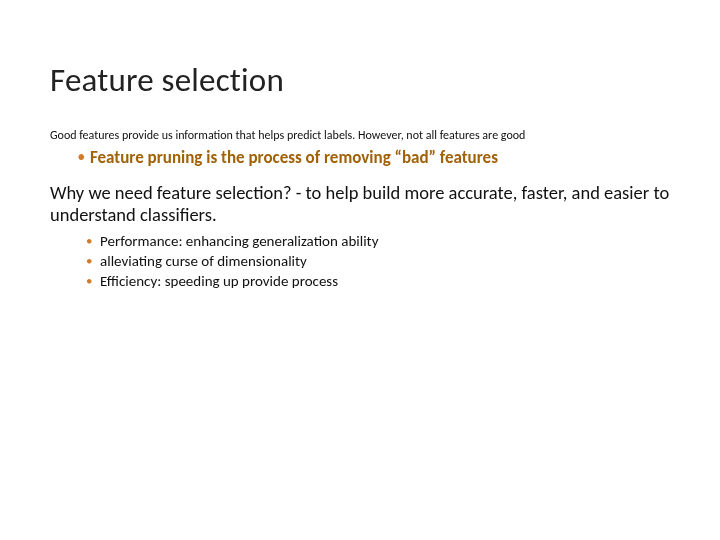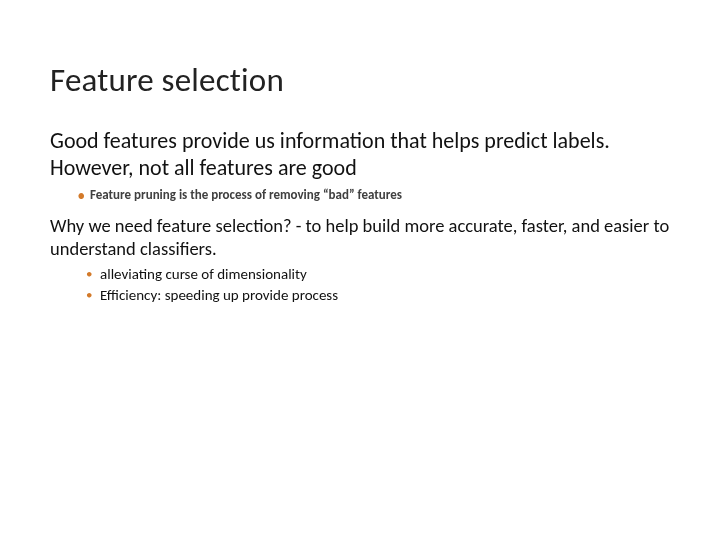--- a/index.html
+++ b/index.html
@@ -26,7 +26,7 @@
     letter-spacing: 0.2px;
   }
   .body-text {
-    font-size: 22px;
+    font-size: 12px;
     line-height: 1.22;
     color: #111;
     margin: 0 0 4px 0;

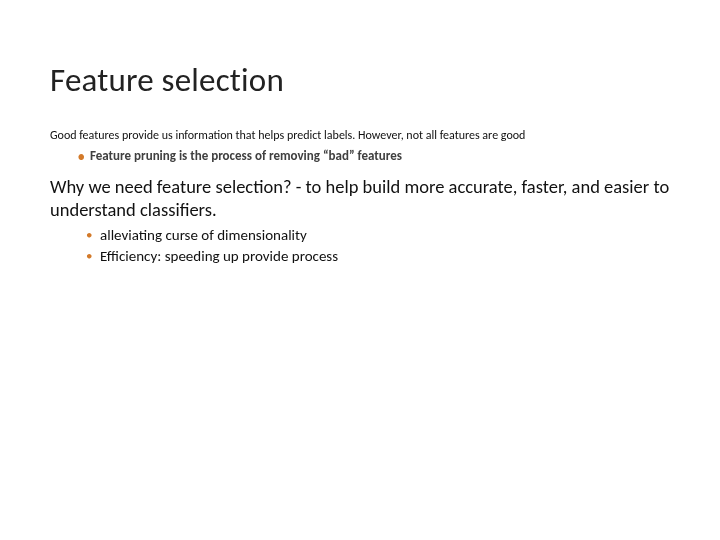--- a/index.html
+++ b/index.html
@@ -41,9 +41,9 @@
     list-style: none;
     margin: 2px 0 12px 0;
     padding: 0 0 0 28px;
-    font-size: 13px;
+    font-size: 17px;
     line-height: 1.35;
-    color: #404040;
+    color: #a16207;
   }
   ul.sub.bold li {
     font-weight: 600;

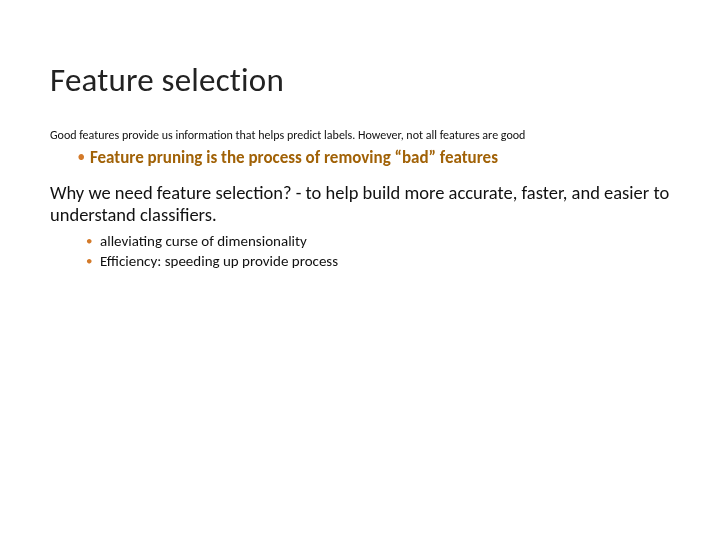--- a/index.html
+++ b/index.html
@@ -100,6 +100,7 @@
   <p class="body-text-2">Why we need feature selection? - to help build more accurate, faster, and easier to understand classifiers.</p>
 
   <ul class="sub2">
+    <li>Performance: enhancing generalization ability</li>
     <li>alleviating curse of dimensionality</li>
     <li>Efficiency: speeding up provide process</li>
   </ul>

